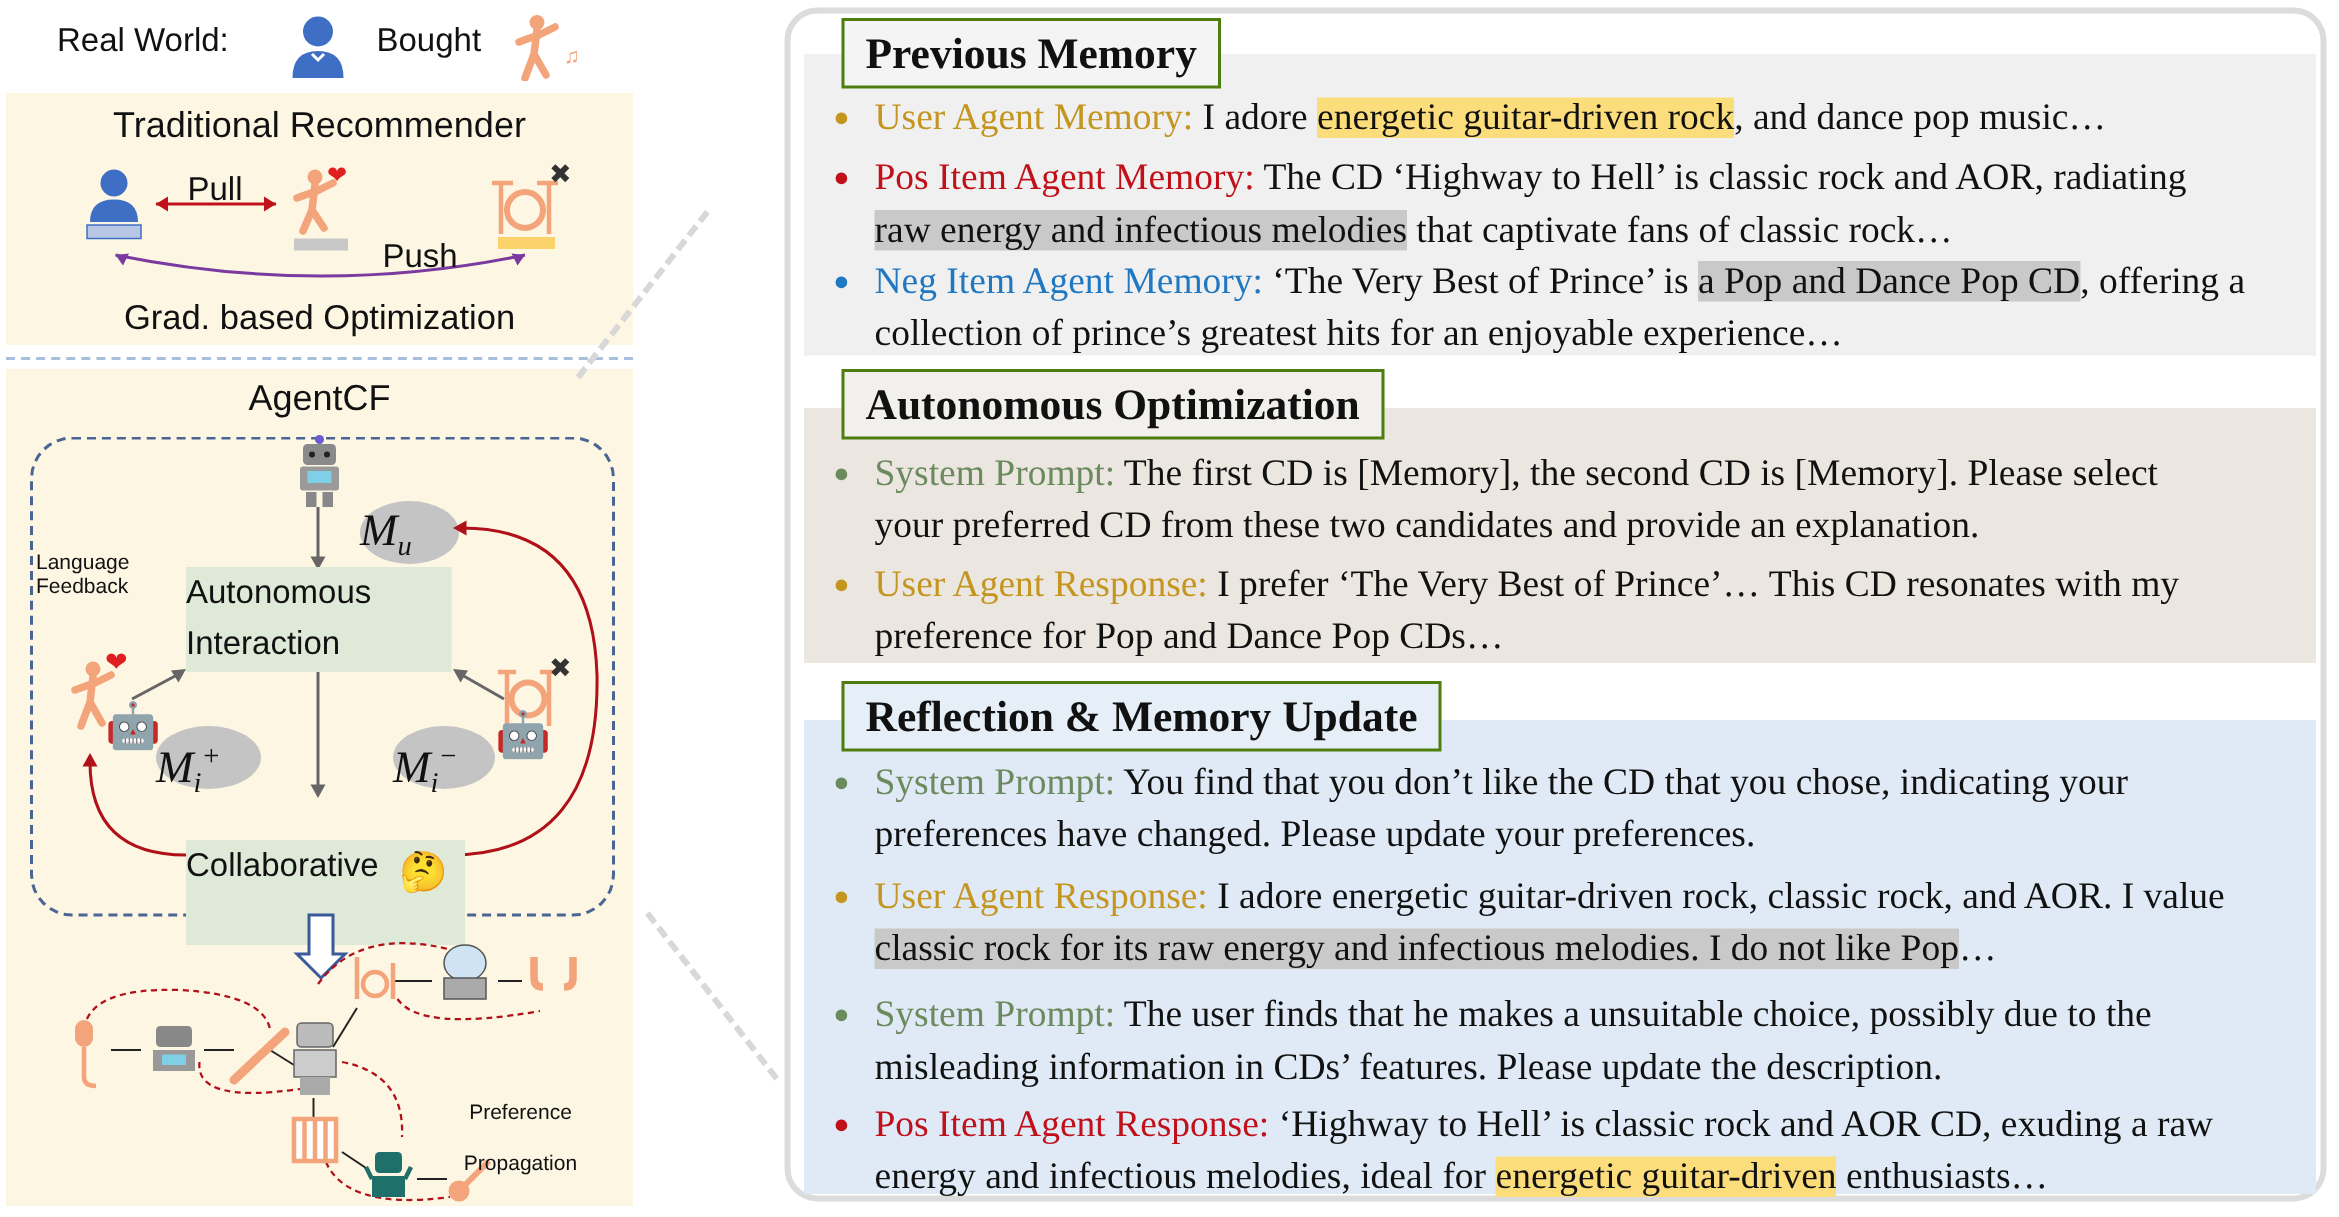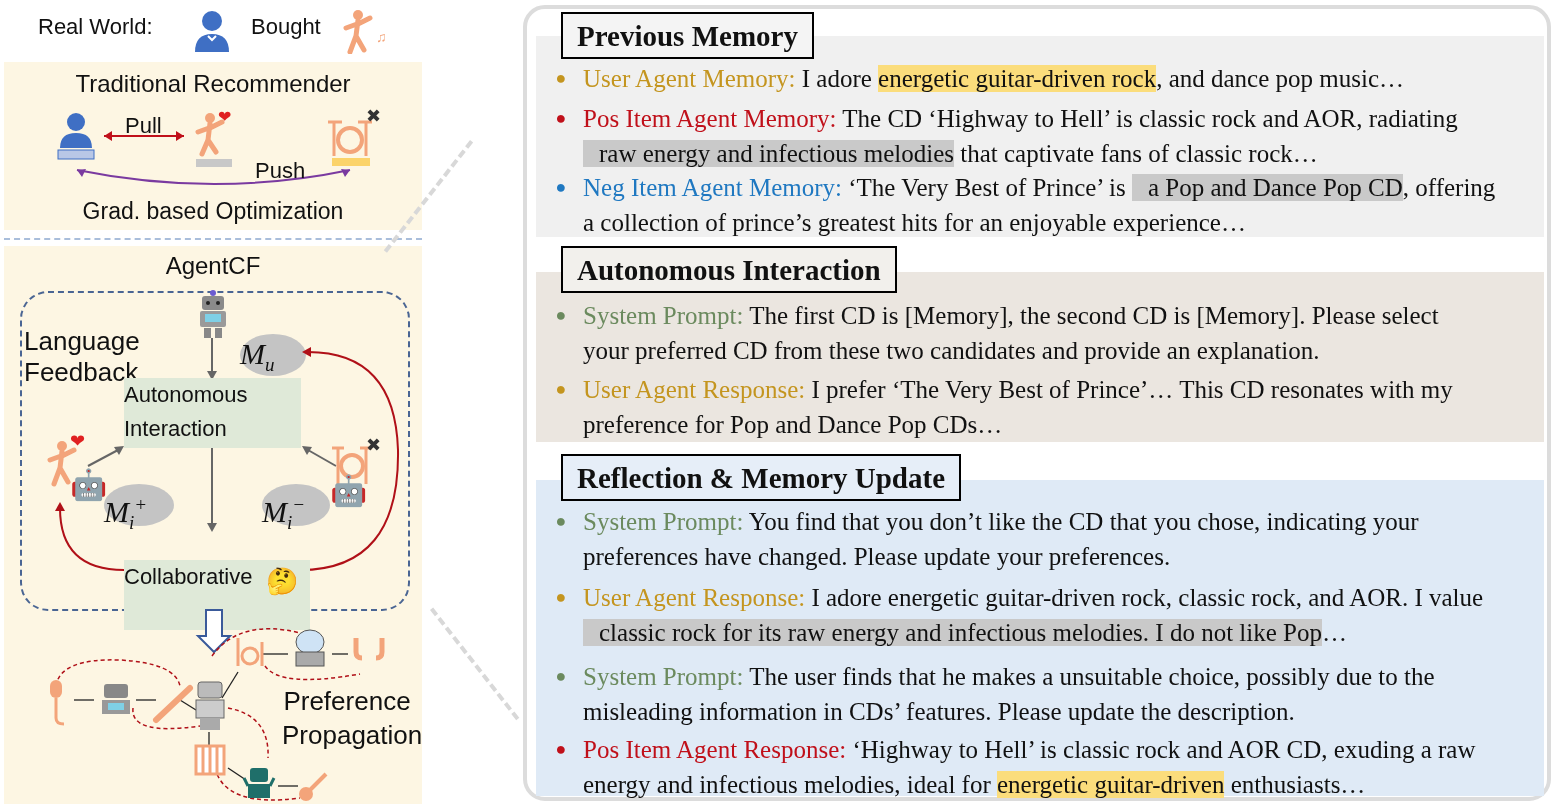--- a/index.html
+++ b/index.html
@@ -25,7 +25,7 @@
   .sec1 { top:36px; height:201px; background:#f0f0f0; }
   .sec2 { top:272px; height:170px; background:#ebe6e0; }
   .sec3 { top:480px; height:316px; background:#dfeaf6; }
-  .tab { font-family:"Liberation Serif", serif; font-weight:bold; font-size:29px; padding:6px 14px 4px 14px; border:2px solid #000000; }
+  .tab { font-family:"Liberation Serif", serif; font-weight:bold; font-size:29px; padding:6px 14px 4px 14px; border:2px solid #4d7c0f; }
   .tab1 { left:561px; top:12px; background:#f4f4f4; }
   .tab2 { left:561px; top:246px; background:#f2f0ec; }
   .tab3 { left:561px; top:454px; background:#e6eef8; }

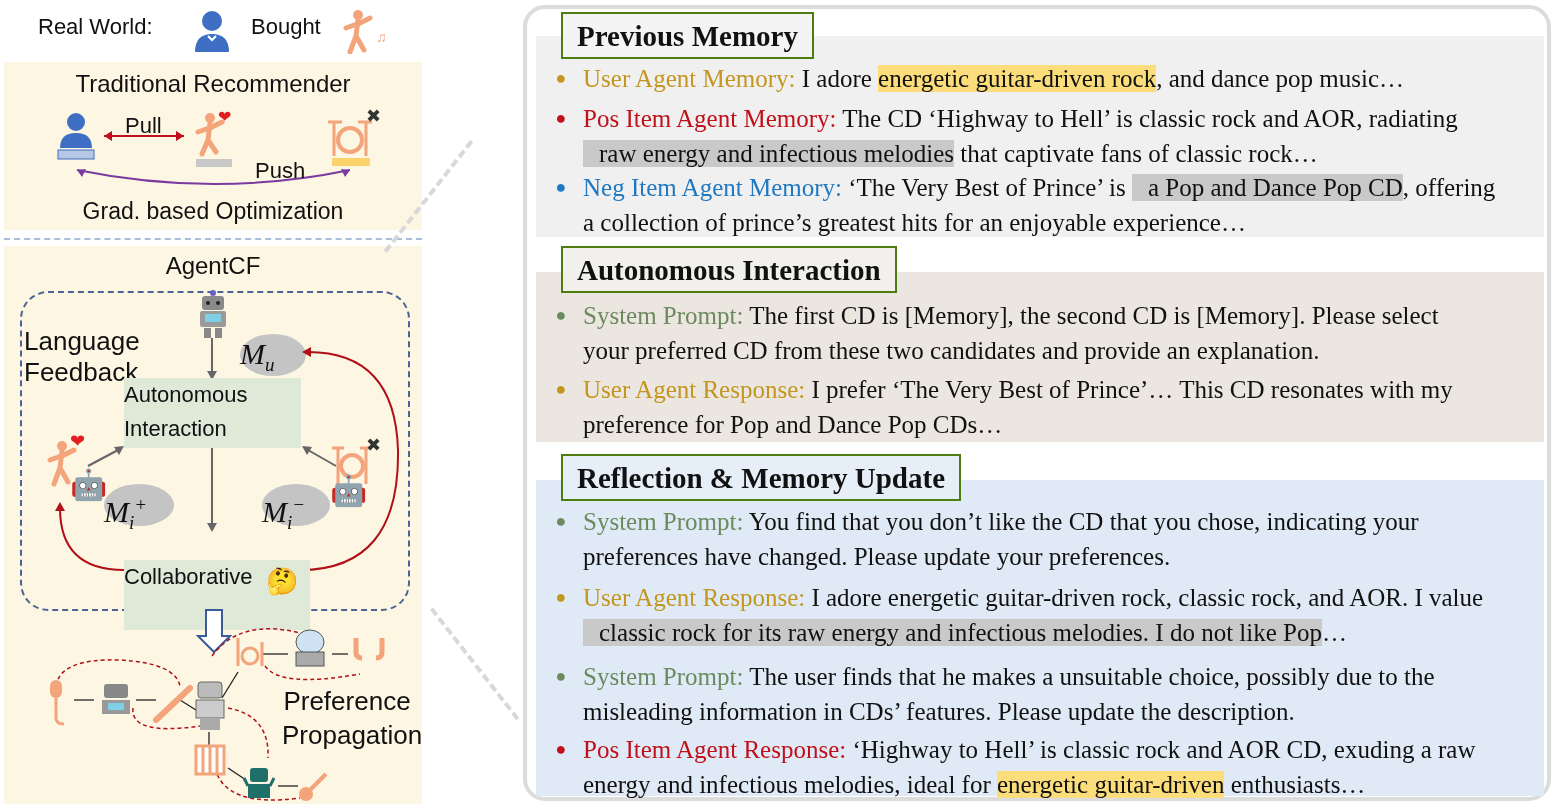--- a/index.html
+++ b/index.html
@@ -37,7 +37,7 @@
   .c-blue { color:#1f78c1; }
   .c-green { color:#6b8a5e; }
   .hl-y { background:#fbdd7c; }
-  .hl-g { background:#c9c9c9;padding-left:16px; }
+  .hl-g { background:#c9c9c9; }
   .connector { border-left:4px dashed #d8d8d8; height:140px; }
 </style>
 </head>

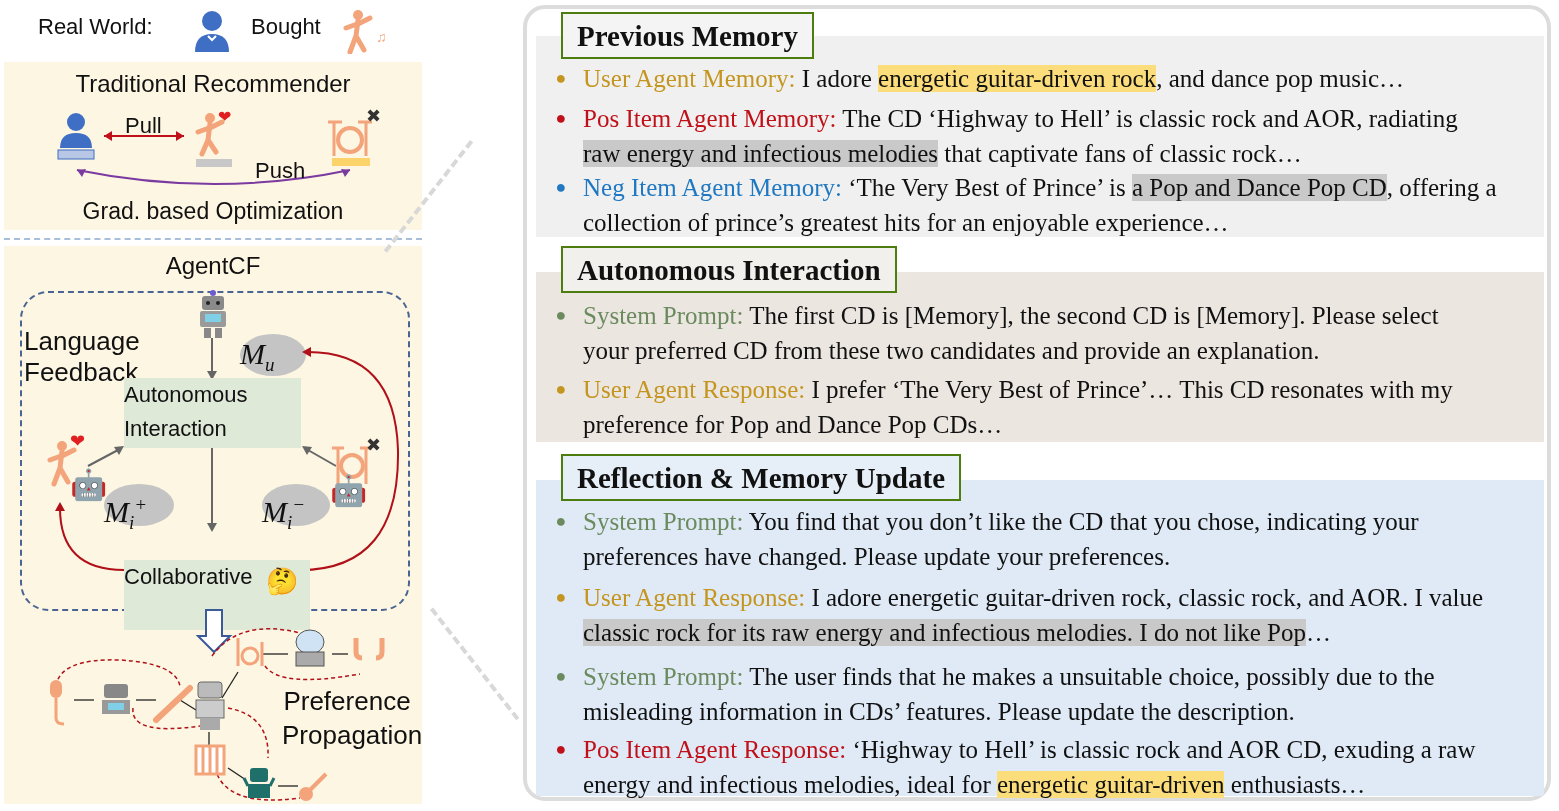--- a/index.html
+++ b/index.html
@@ -244,7 +244,7 @@
 <div class="abs sec sec3"></div>
 
 <div class="abs tab tab1">Previous Memory</div>
-<div class="abs tab tab2">Autonomous Interaction</div>
+<div class="abs tab tab2">Autonomous Optimization</div>
 <div class="abs tab tab3">Reflection &amp; Memory Update</div>
 
 <div class="item" style="top:61px">

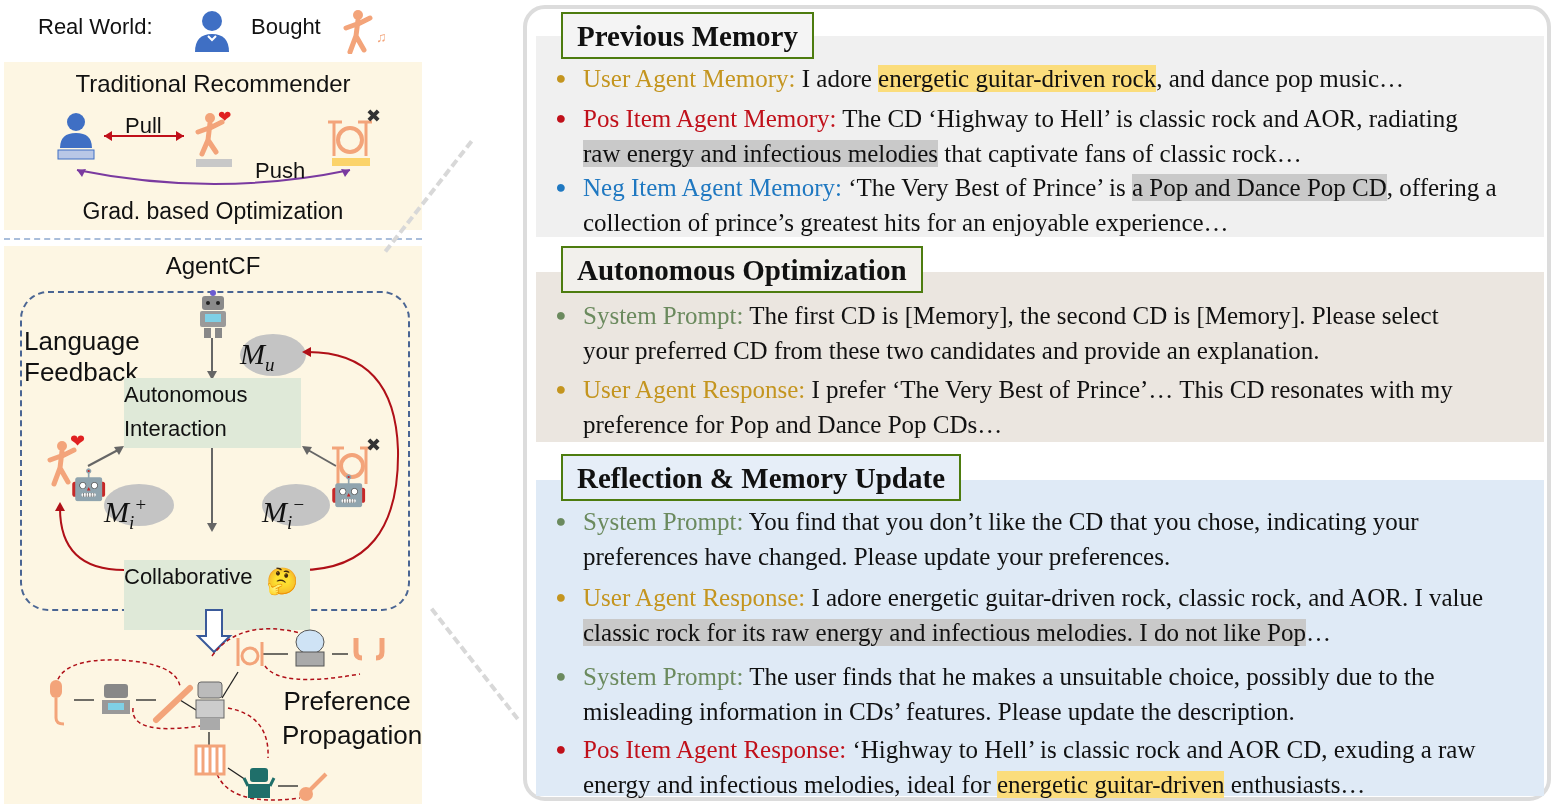--- a/index.html
+++ b/index.html
@@ -12,7 +12,7 @@
   .dash-sep { left:4px; top:238px; width:418px; border-top:2px dashed #a9bedb; }
   .cf-box { left:4px; top:246px; width:418px; height:558px; background:#fdf6e3; }
   .ttl { font-size:24px; text-align:center; }
-  .lbl { font-size:26px; }
+  .lbl { font-size:14px;margin-top:40px; }
   .green-box { background:#dfe9d8; text-align:left; font-size:22px; line-height:34px; }
   .inner-dash { left:20px; top:291px; width:386px; height:316px; border:2px dashed #4a6593; border-radius:28px; }
   .cloud { background:#c4c4c4; border-radius:50%; font-family:"Liberation Serif", serif; font-style:italic; font-size:30px; text-align:left; color:#111; }

